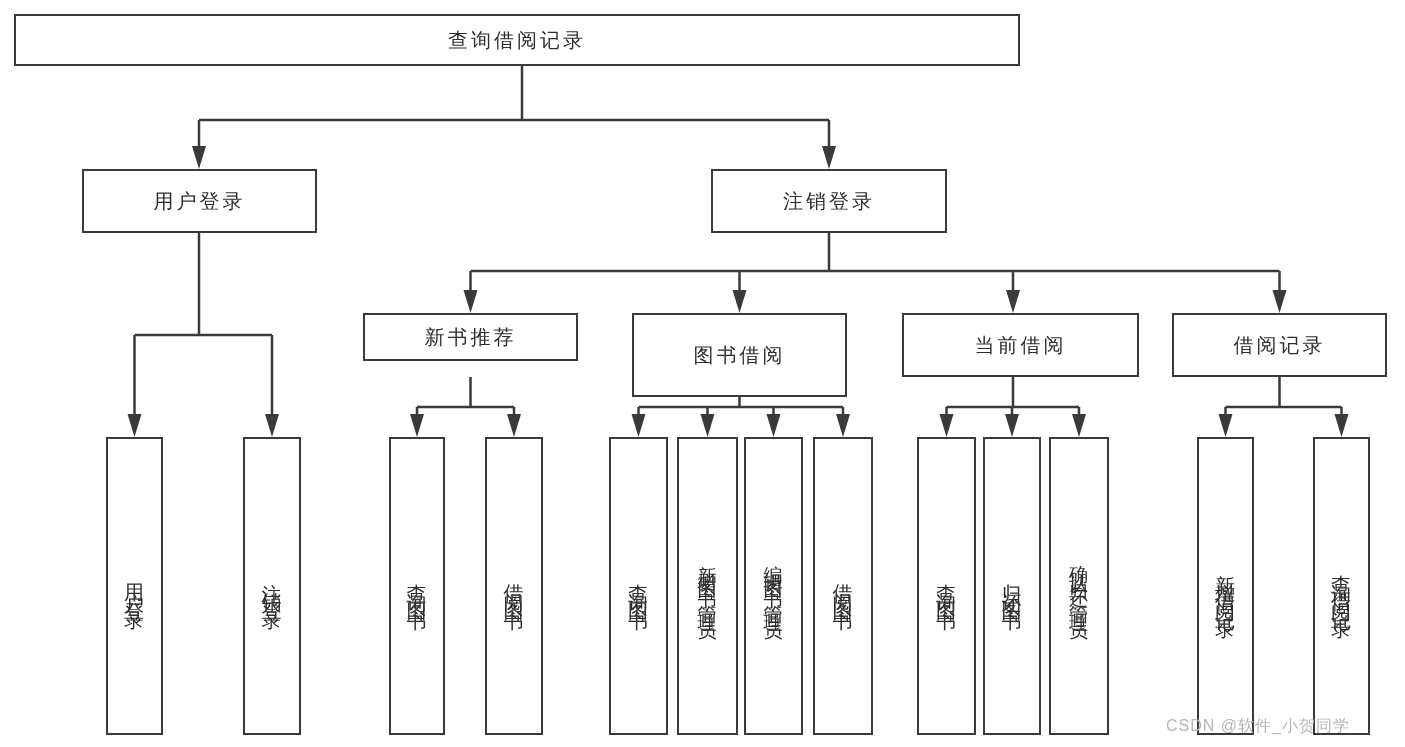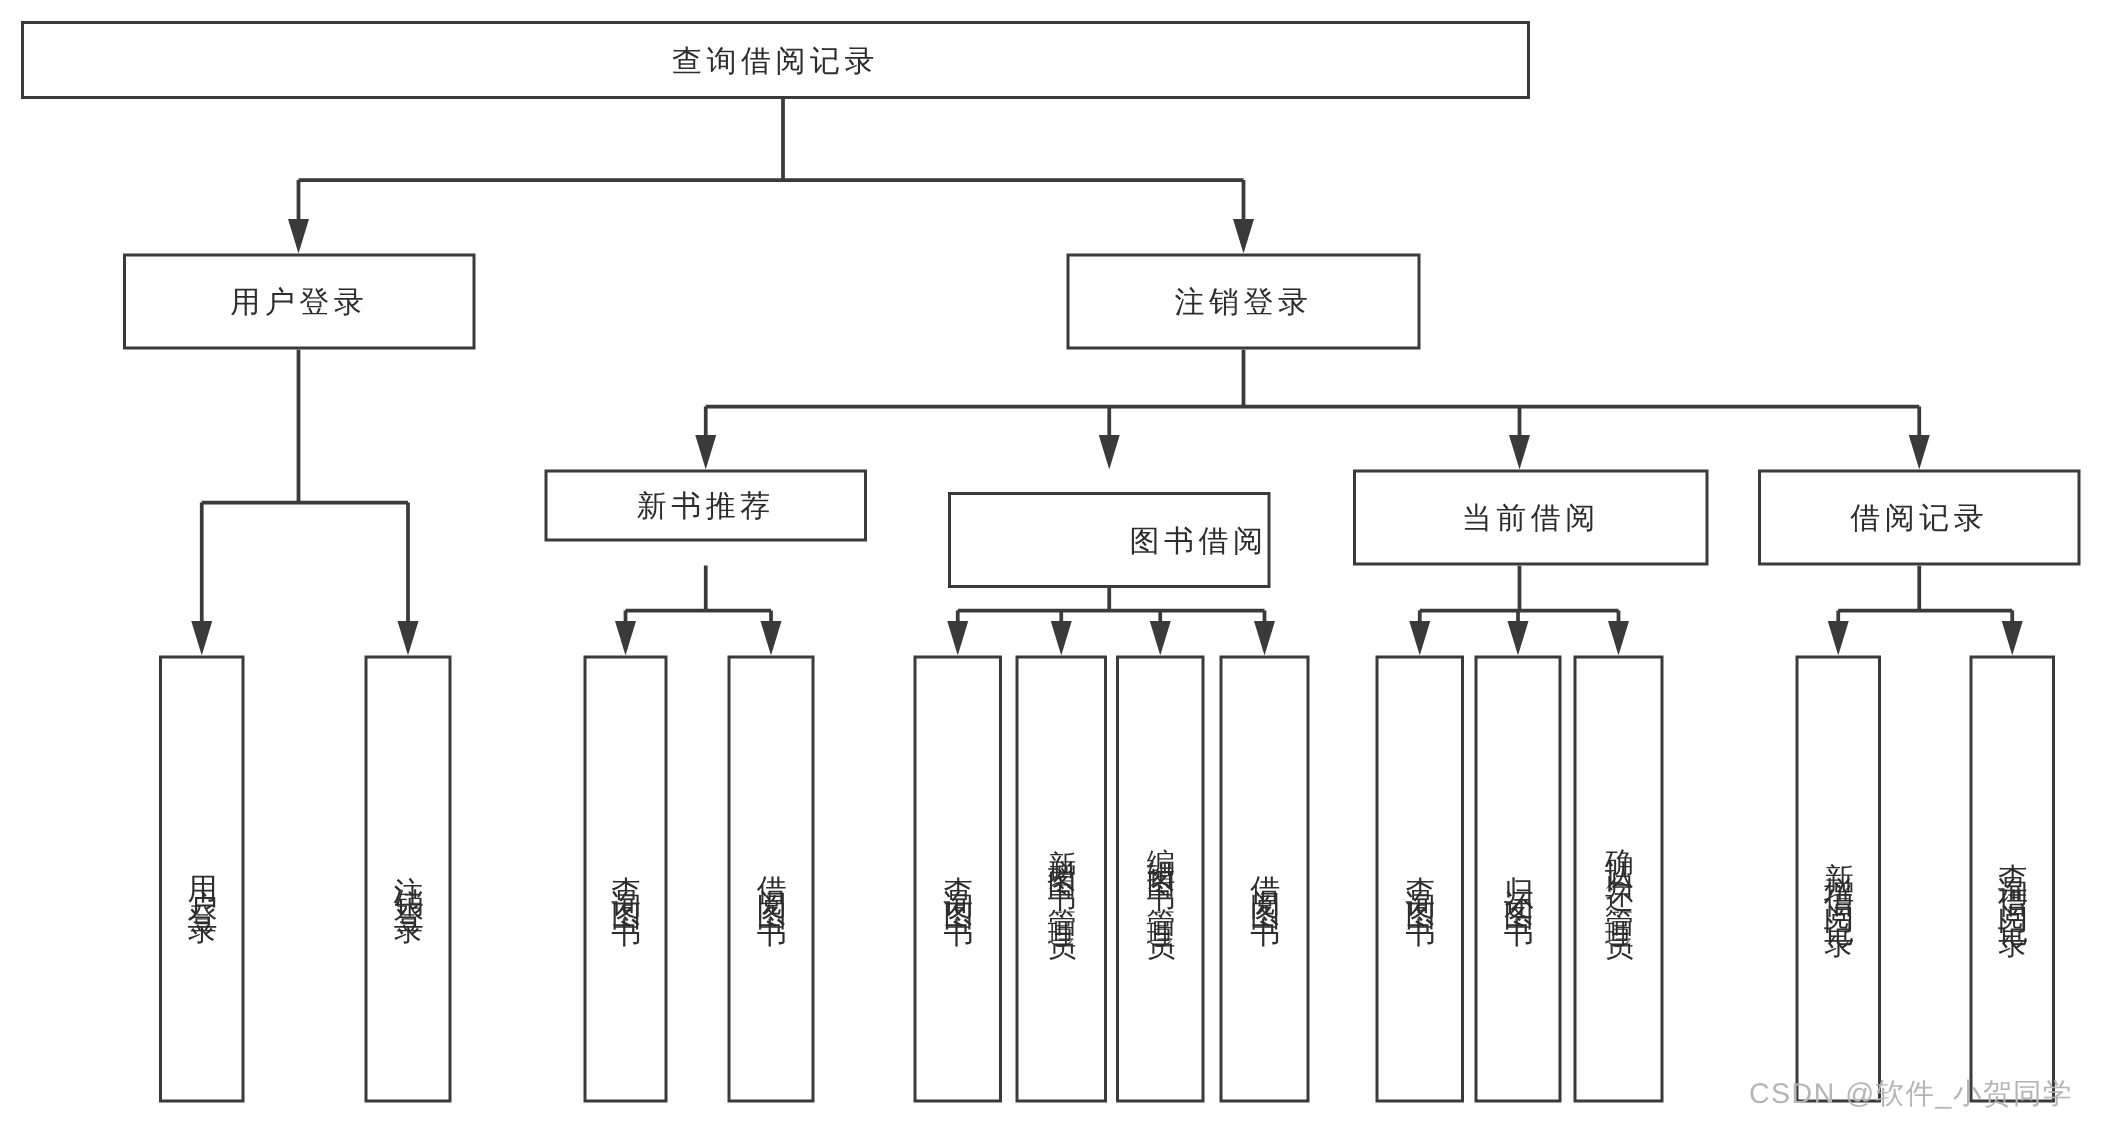--- a/index.html
+++ b/index.html
@@ -117,7 +117,7 @@
   <div class="box hbox" style="left:363px; top:313px; width:215px; height:48px;">
     <span>新书推荐</span>
   </div>
-  <div class="box hbox" style="left:632px; top:328px; width:215px; height:64px;justify-content:flex-end;">
+  <div class="box hbox" style="left:632px; top:313px; width:215px; height:84px;">
     <span>图书借阅</span>
   </div>
   <div class="box hbox" style="left:902px; top:313px; width:237px; height:64px;">

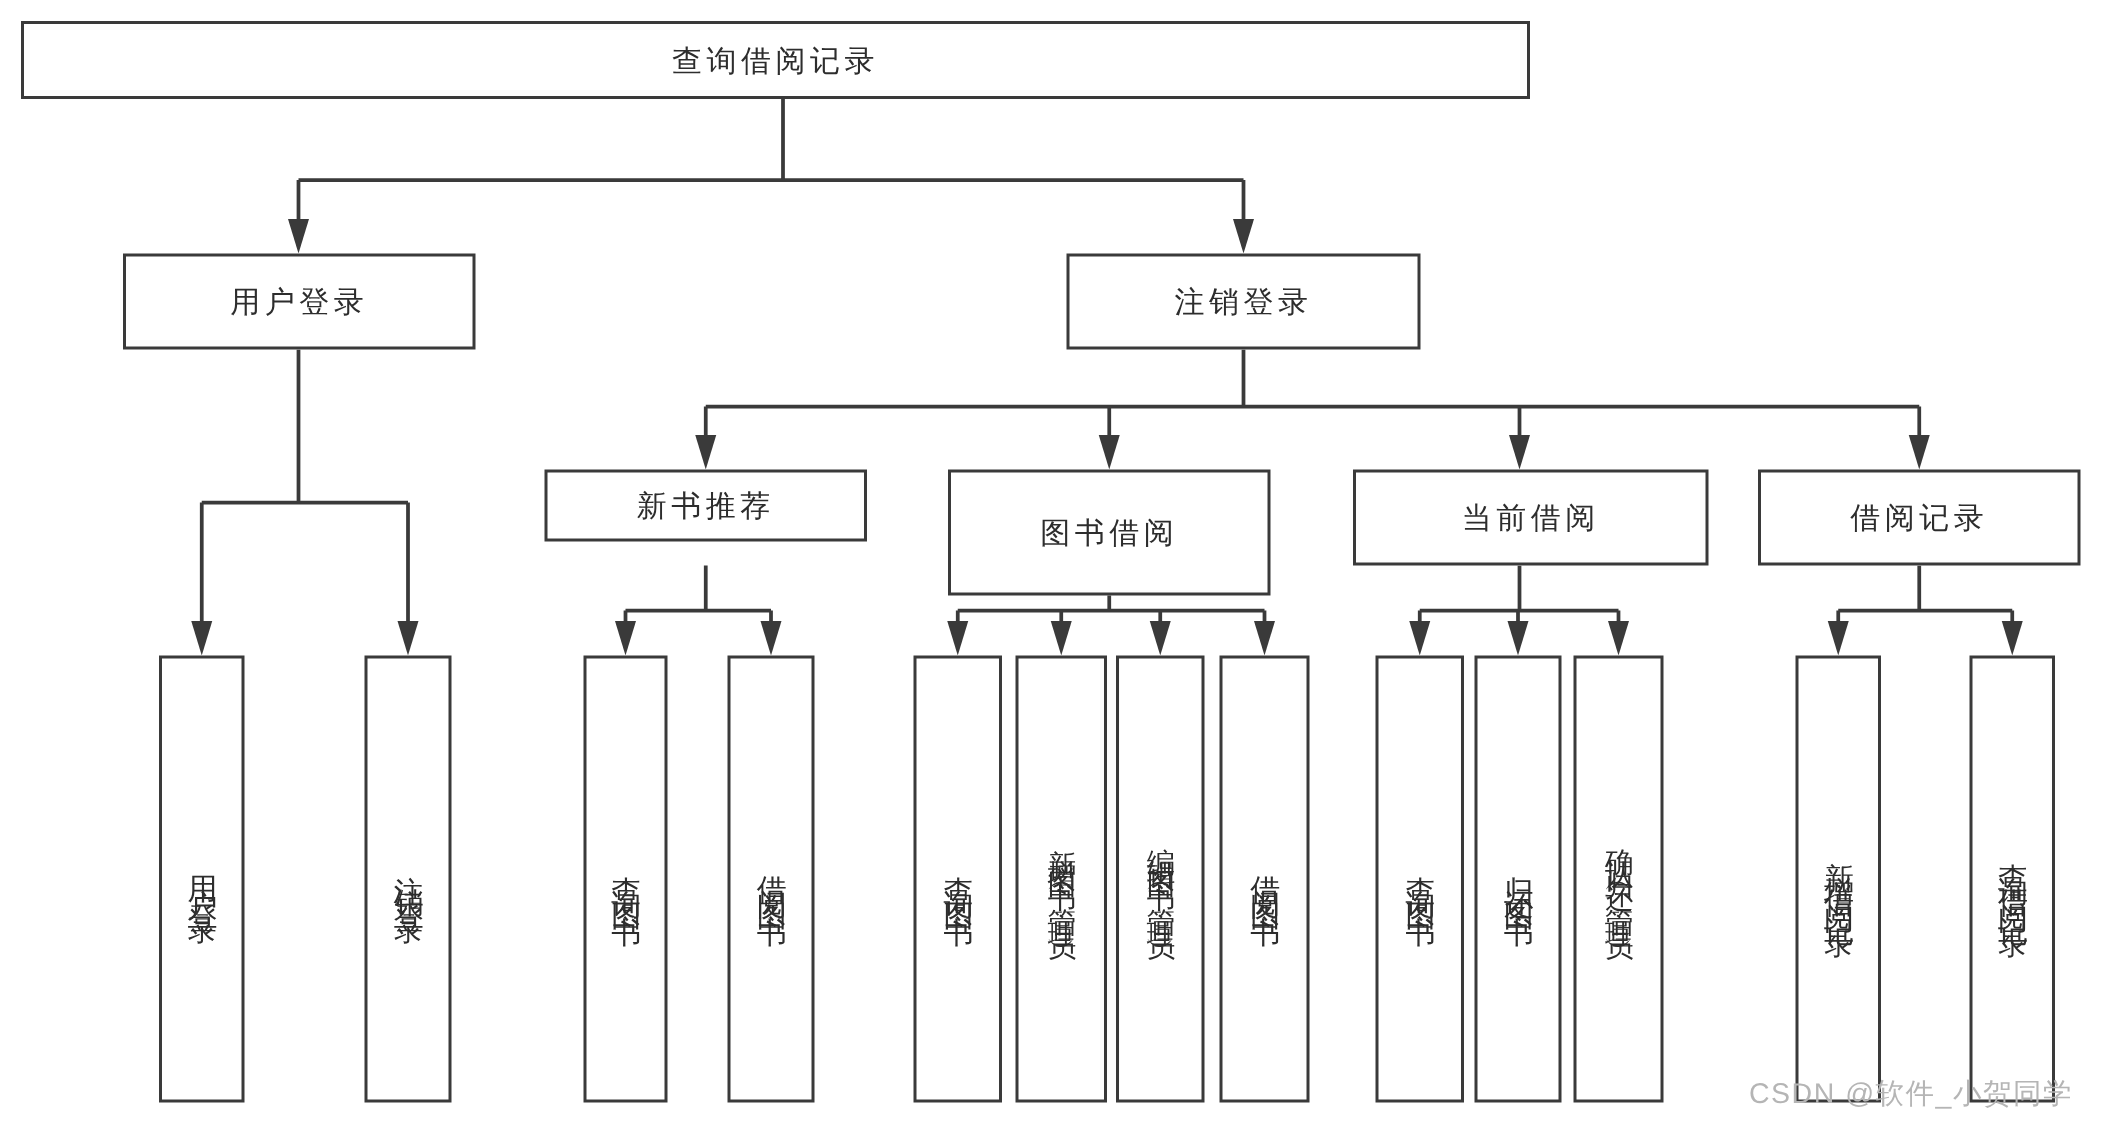--- a/index.html
+++ b/index.html
@@ -52,7 +52,7 @@
     left: 1166px;
     top: 716px;
     width: 222px;
-    font-size: 19px;
+    font-size: 16px;
     letter-spacing: 1px;
     color: var(--watermark);
     z-index: 5;

